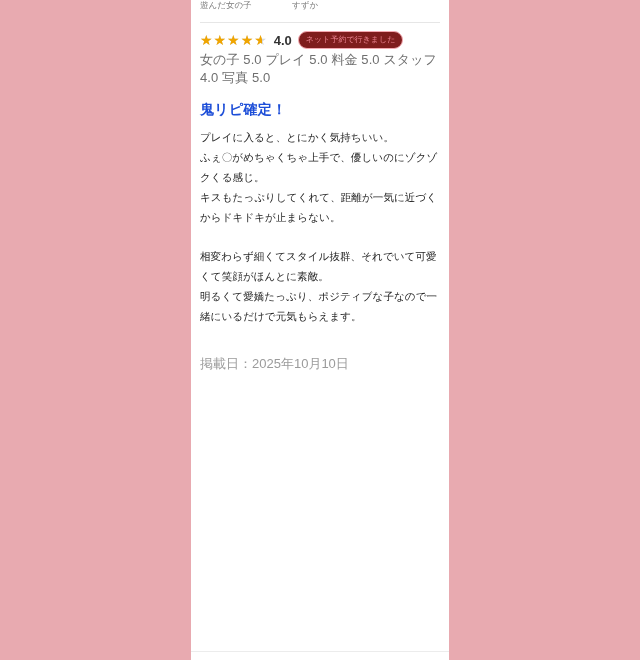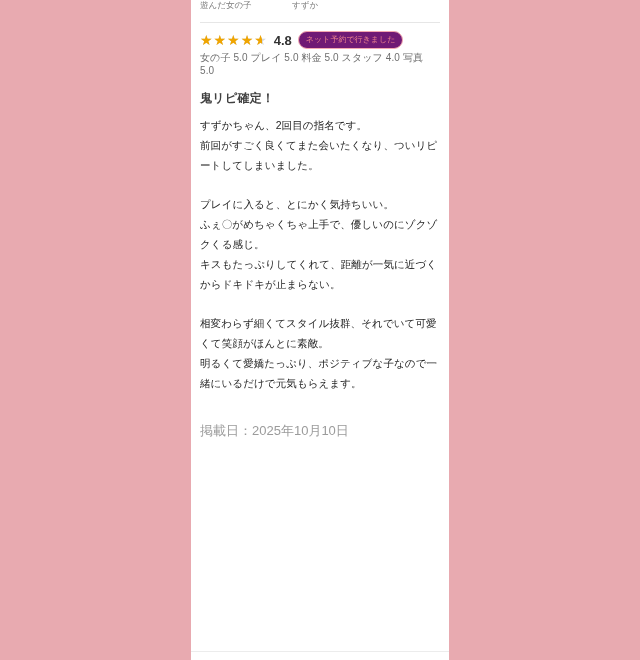--- a/index.html
+++ b/index.html
@@ -147,7 +147,7 @@
           <span>★★★★★</span>
           <span class="fill" style="width: 92%;">★★★★★</span>
         </span>
-        <span class="score">4.8</span>
+        <span class="score">4.0</span>
         <span class="badge">ネット予約で行きました</span>
       </div>
 

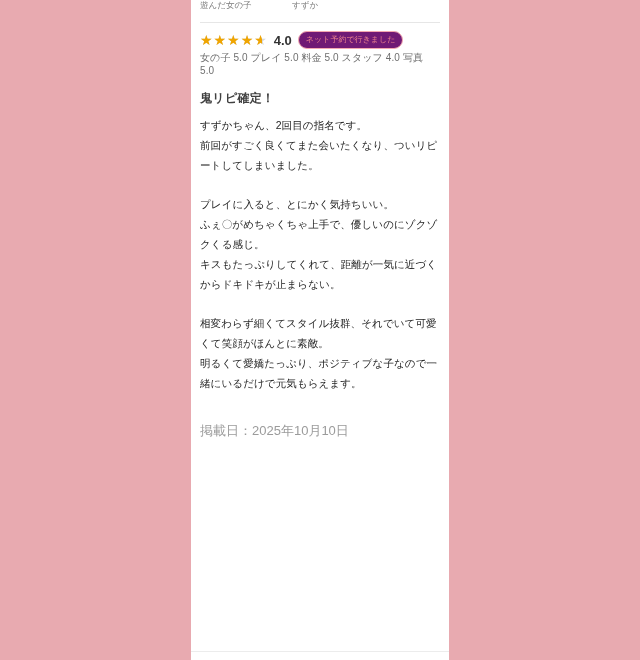--- a/index.html
+++ b/index.html
@@ -88,7 +88,7 @@
     border-radius: 9px;
     font-size: 8px;
     padding: 2px 7px 3px 7px;
-    background: #701a75;
+    background: #7f1d1d;
     white-space: nowrap;
   }
   .subscores {

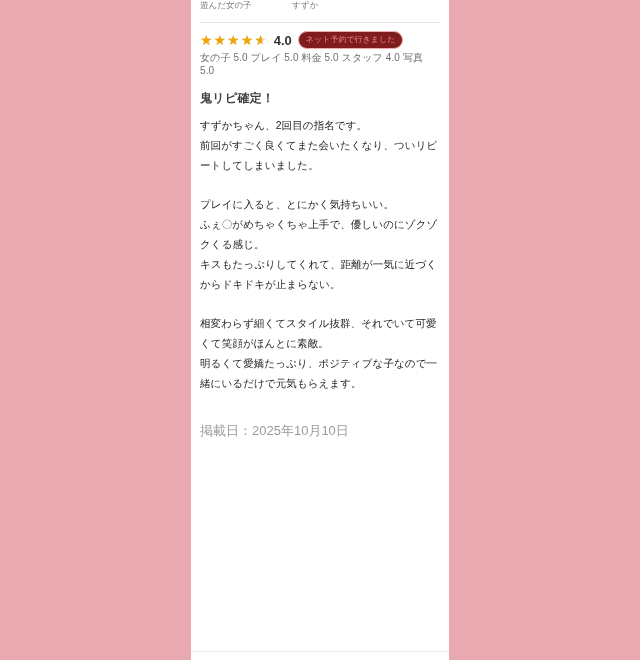--- a/index.html
+++ b/index.html
@@ -92,7 +92,7 @@
     white-space: nowrap;
   }
   .subscores {
-    font-size: 10px;
+    font-size: 13px;
     color: #6f6f6f;
     padding-bottom: 8px;
     letter-spacing: 0.1px;

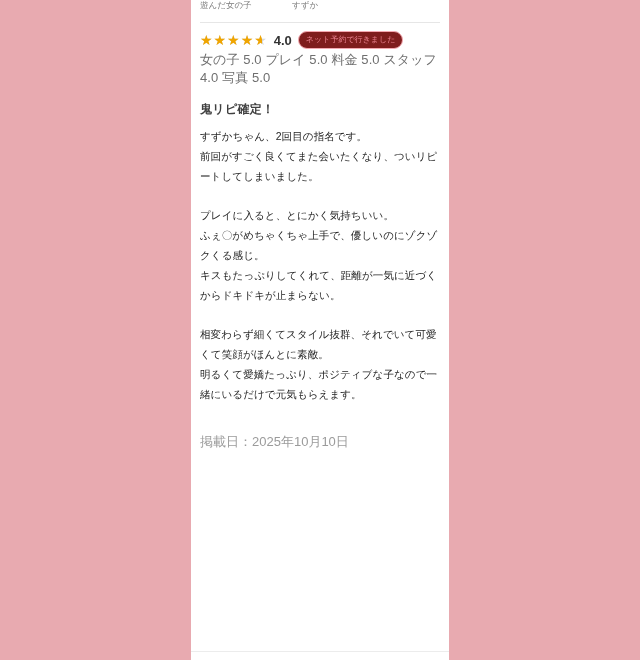--- a/index.html
+++ b/index.html
@@ -98,9 +98,9 @@
     letter-spacing: 0.1px;
   }
   .title {
-    font-size: 12px;
+    font-size: 14px;
     font-weight: bold;
-    color: #404040;
+    color: #1d4ed8;
     padding: 6px 0 8px 0;
     letter-spacing: 0.3px;
   }

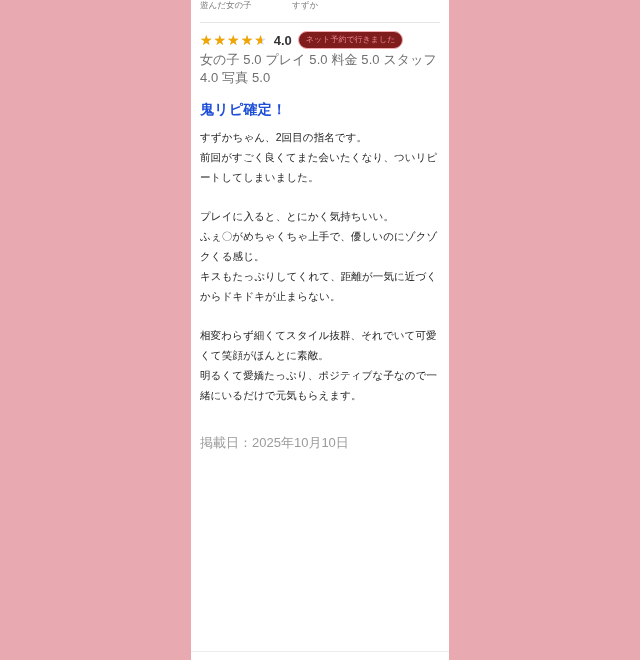--- a/index.html
+++ b/index.html
@@ -156,7 +156,6 @@
       <div class="title">鬼リピ確定！</div>
 
       <div class="body">
-        <p class="para">すずかちゃん、2回目の指名です。<br>前回がすごく良くてまた会いたくなり、ついリピートしてしまいました。</p>
         <p class="para">プレイに入ると、とにかく気持ちいい。<br>ふぇ〇がめちゃくちゃ上手で、優しいのにゾクゾクくる感じ。<br>キスもたっぷりしてくれて、距離が一気に近づくからドキドキが止まらない。</p>
         <p class="para">相変わらず細くてスタイル抜群、それでいて可愛くて笑顔がほんとに素敵。<br>明るくて愛嬌たっぷり、ポジティブな子なので一緒にいるだけで元気もらえます。</p>
       </div>

